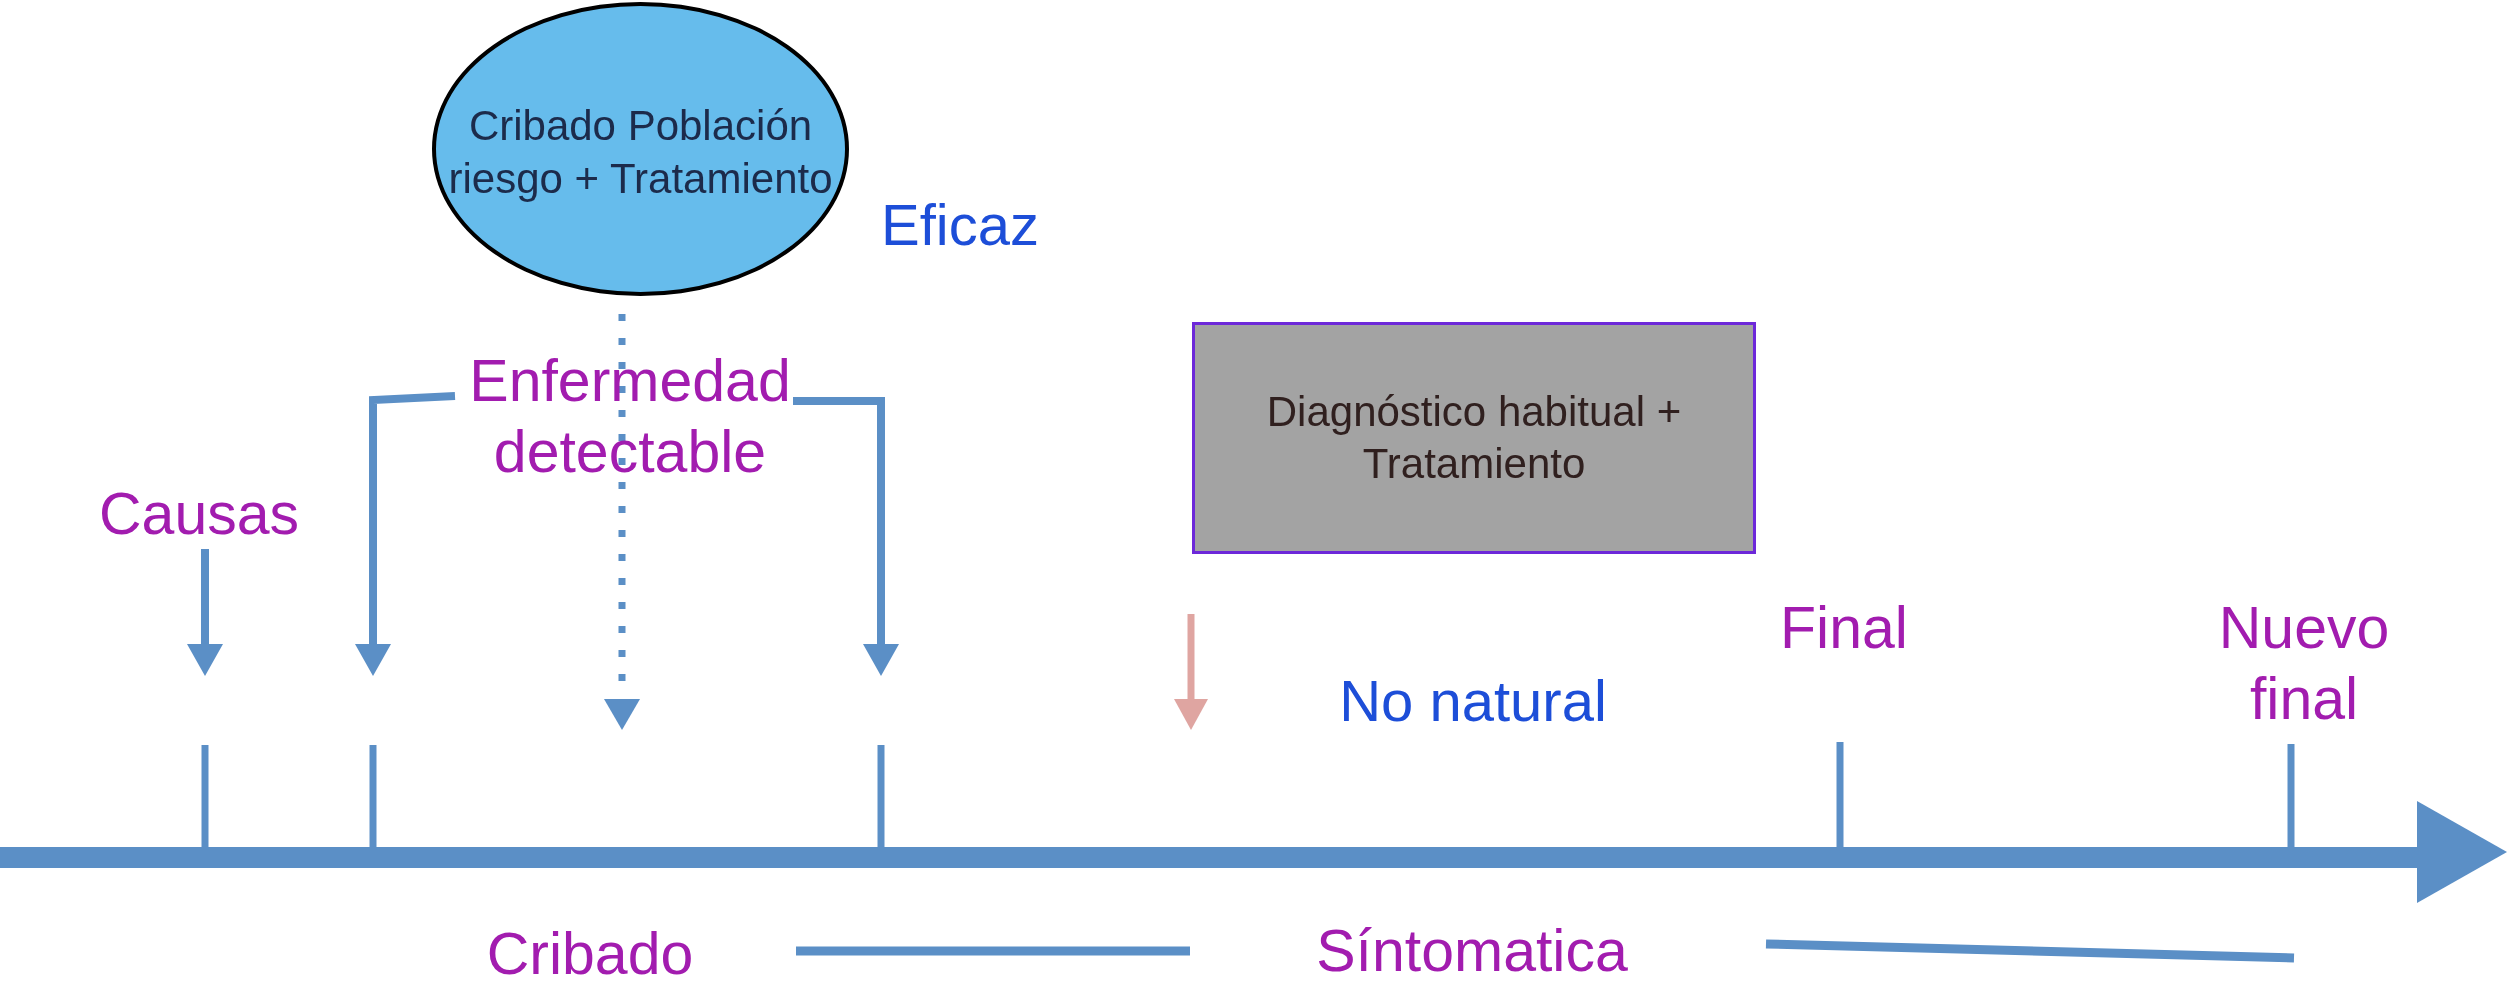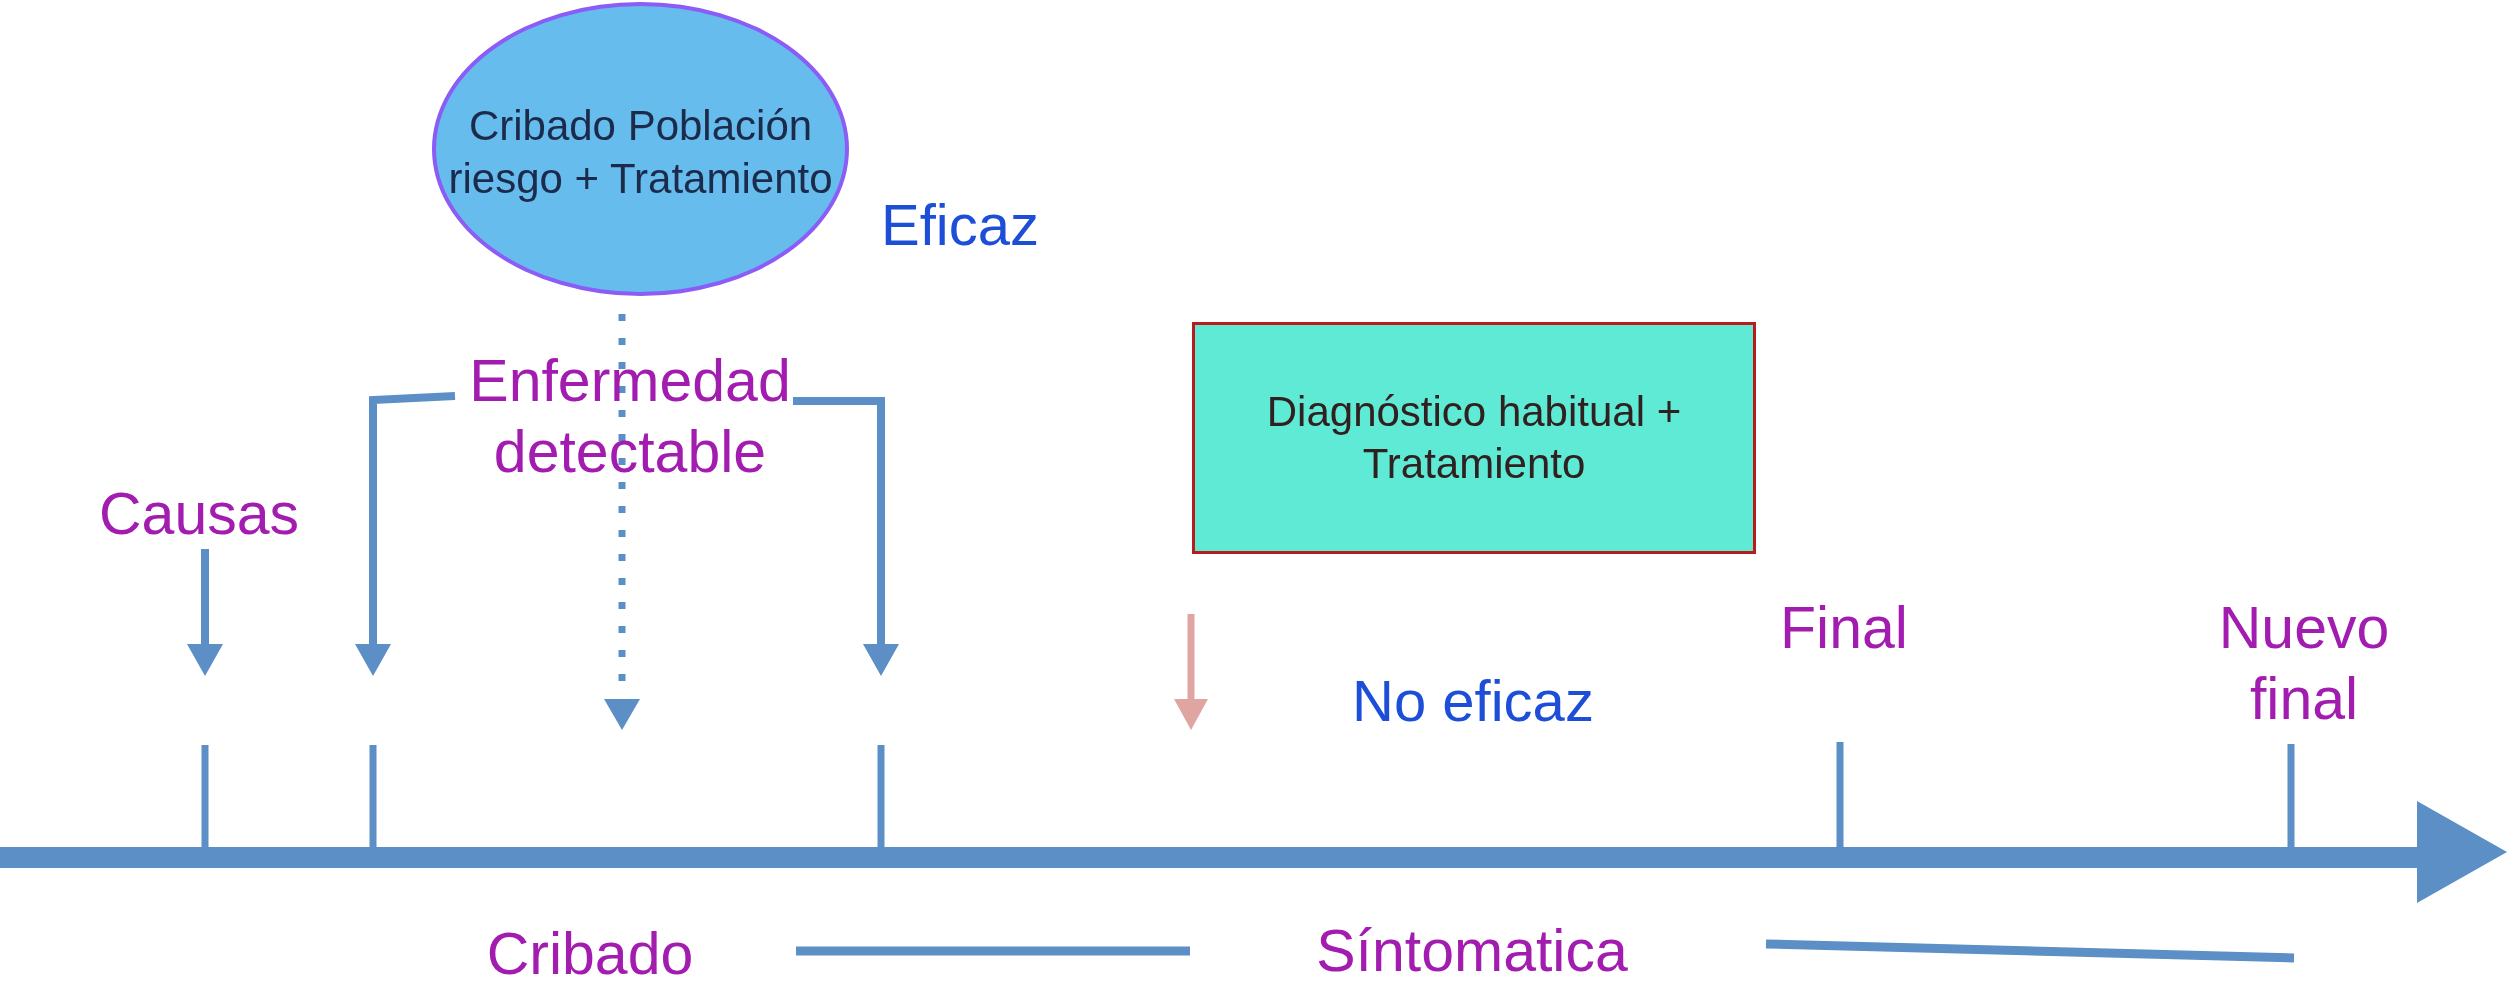--- a/index.html
+++ b/index.html
@@ -28,7 +28,7 @@
     width:417px;height:294px;
     box-sizing:border-box;
     background:#66bcec;
-    border:4px solid #8b5cf6;
+    border:4px solid #000000;
     border-radius:50%;
     display:flex;align-items:center;justify-content:center;
   }

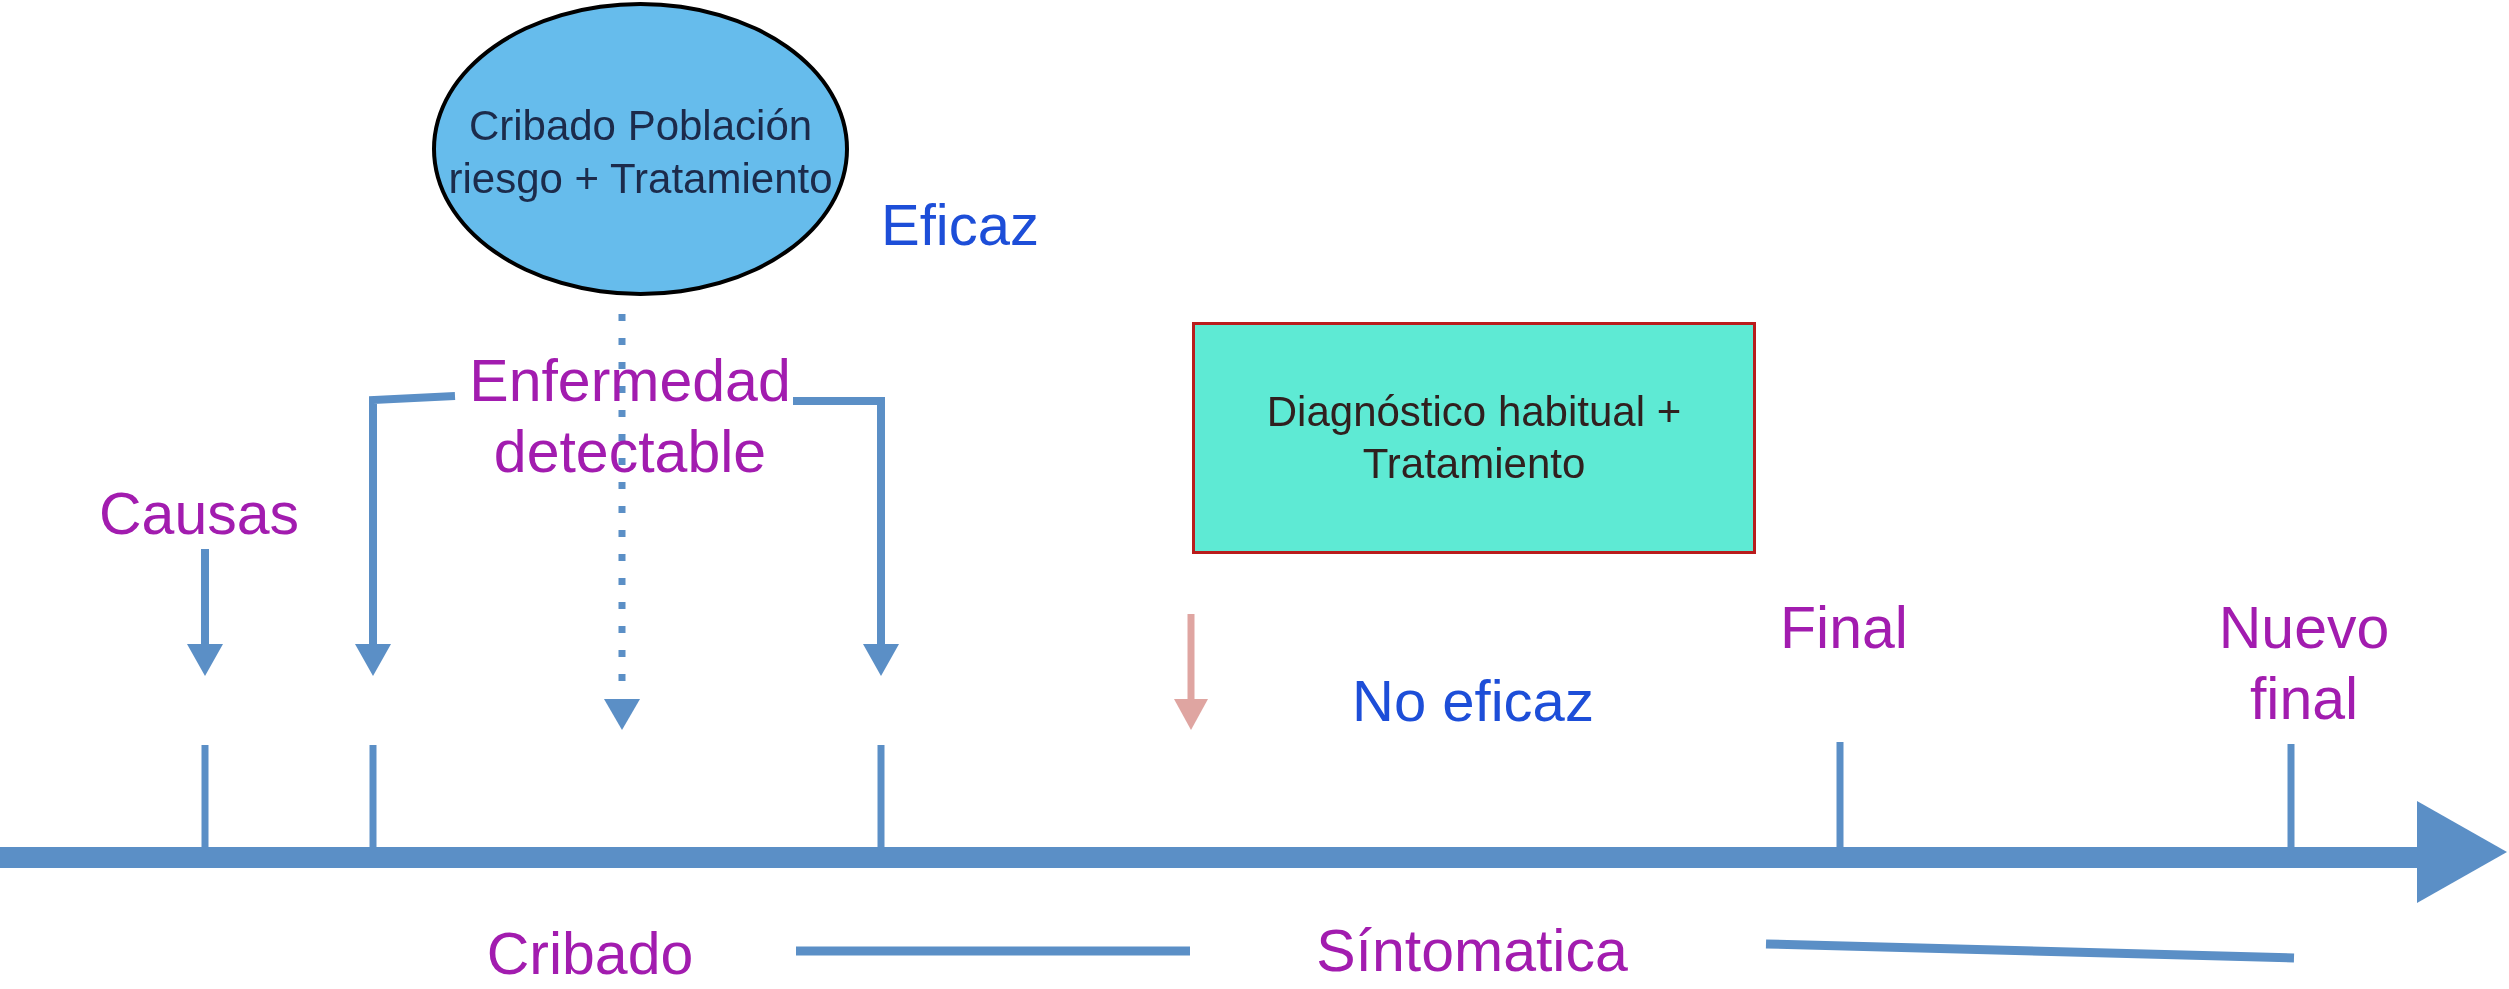--- a/index.html
+++ b/index.html
@@ -44,8 +44,8 @@
     left:1192px;top:322px;
     width:564px;height:232px;
     box-sizing:border-box;
-    background:#5eead4;
-    border:3px solid #b91c1c;
+    background:#a3a3a3;
+    border:3px solid #6d28d9;
     display:flex;align-items:center;justify-content:center;
   }
   .diagnosis-box .txt{

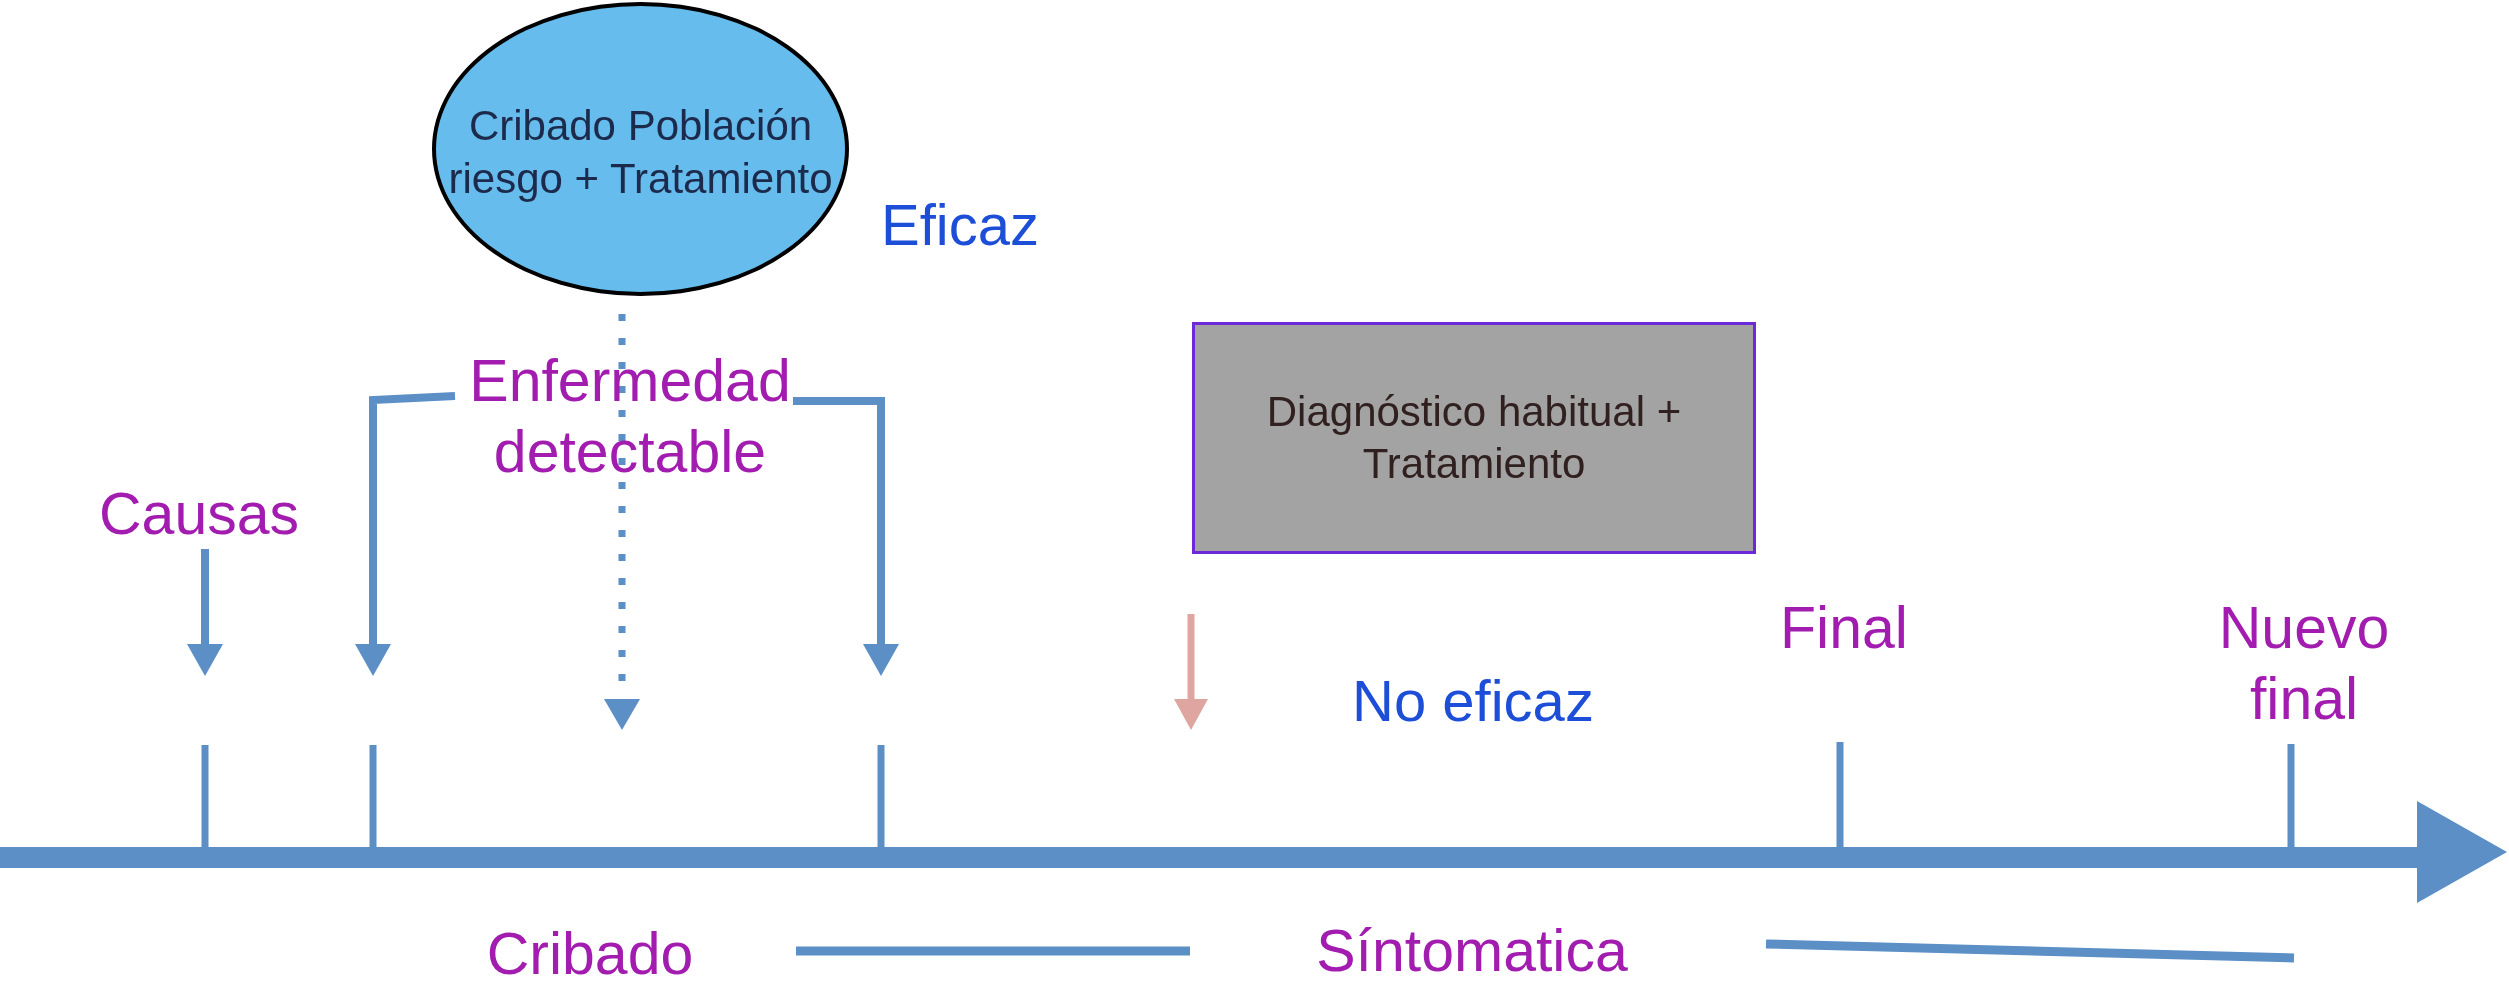--- a/index.html
+++ b/index.html
@@ -130,7 +130,7 @@
     </div>
   </div>
 
-  <div class="label red-label" style="left:1473px;top:665px;">No eficaz</div>
+  <div class="label red-label" style="left:1473px;top:665px;">No natural</div>
 
   <div class="label" style="left:1844px;top:593px;">
     <span class="line">Final</span>

